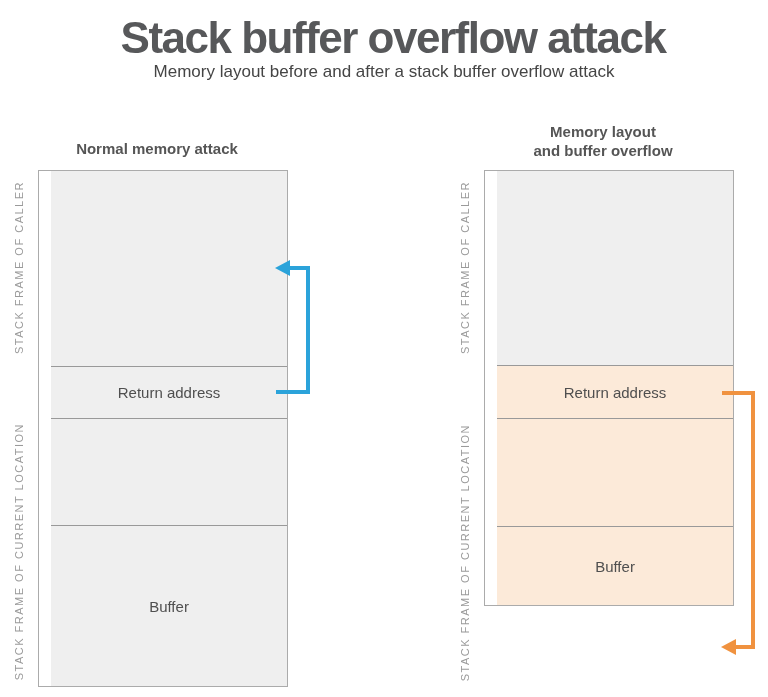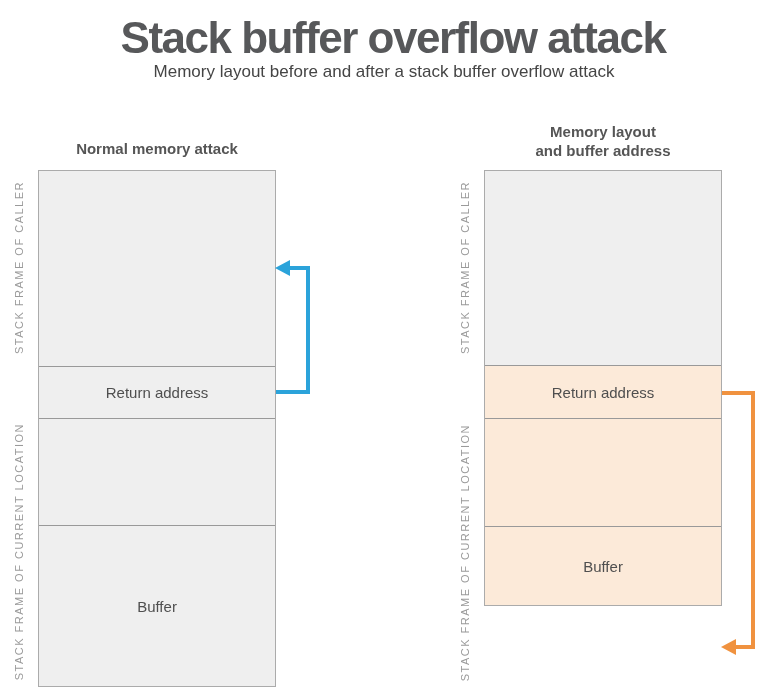--- a/index.html
+++ b/index.html
@@ -68,7 +68,7 @@
   <div class="col-heading left">Normal memory attack</div>
   <div class="col-heading right">
     <div>Memory layout</div>
-    <div>and buffer address</div>
+    <div>and buffer overflow</div>
   </div>
 
   <div class="vlabel l-caller">

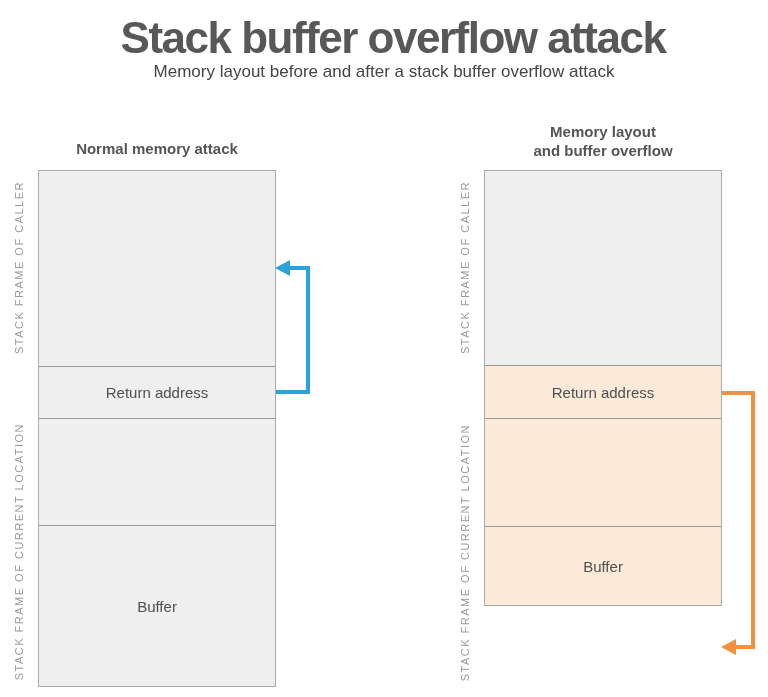--- a/index.html
+++ b/index.html
@@ -36,6 +36,7 @@
   .membox {
     position:absolute; top:170px; width:236px;
     border:1px solid var(--box-border,#ababab);
+    padding-left:12px;
   }
   .membox.left  { left:38px; }
   .membox.right { left:484px; }

